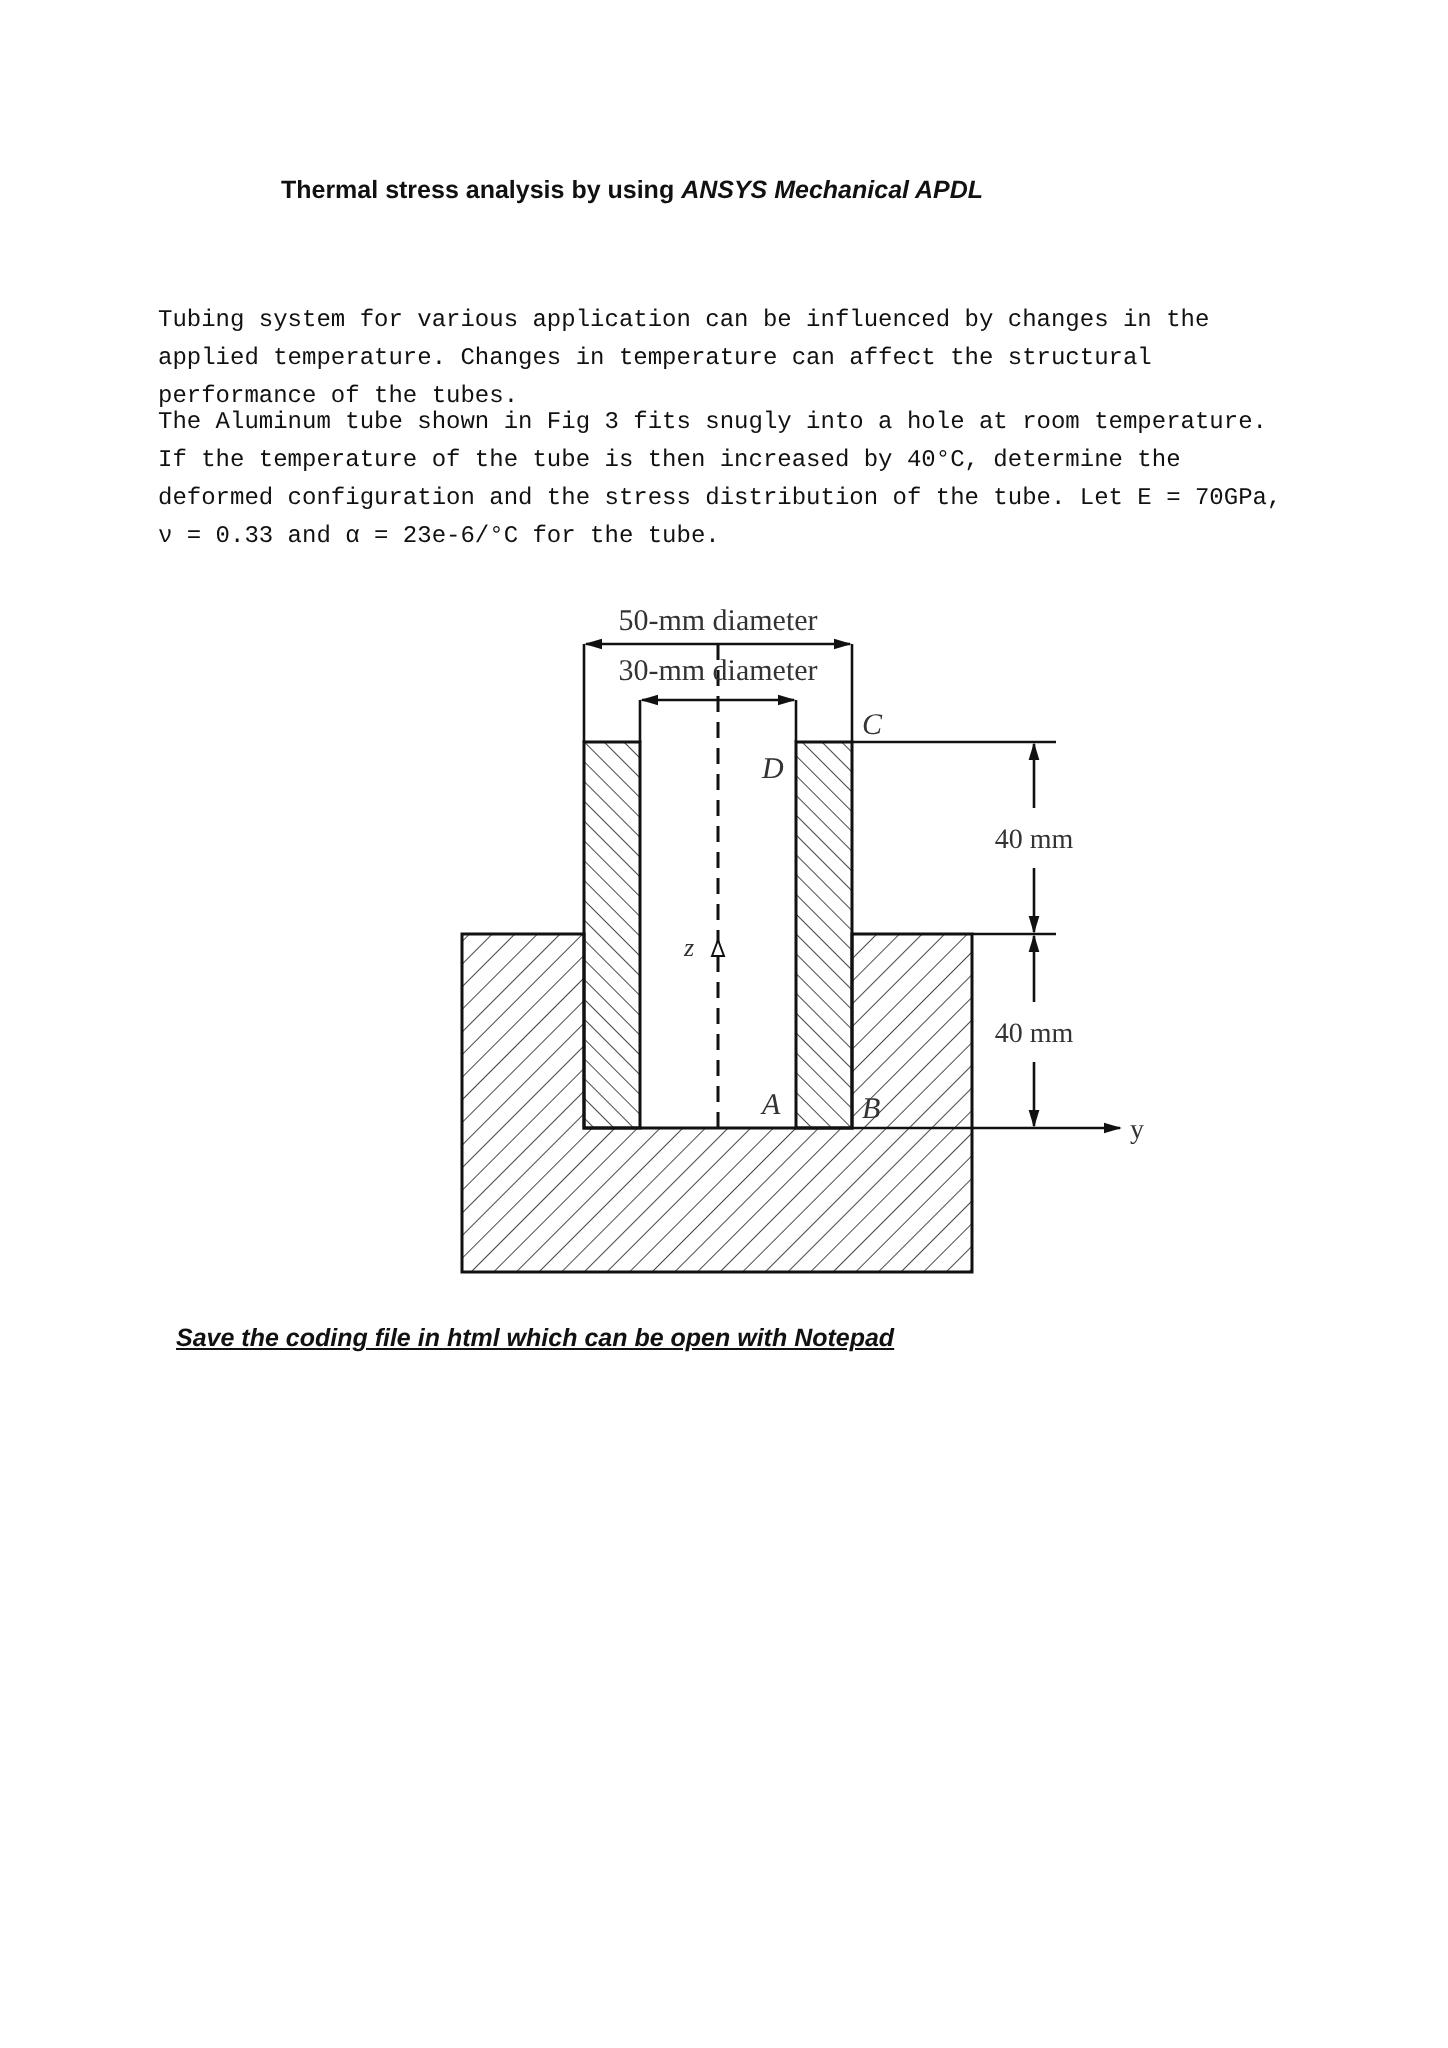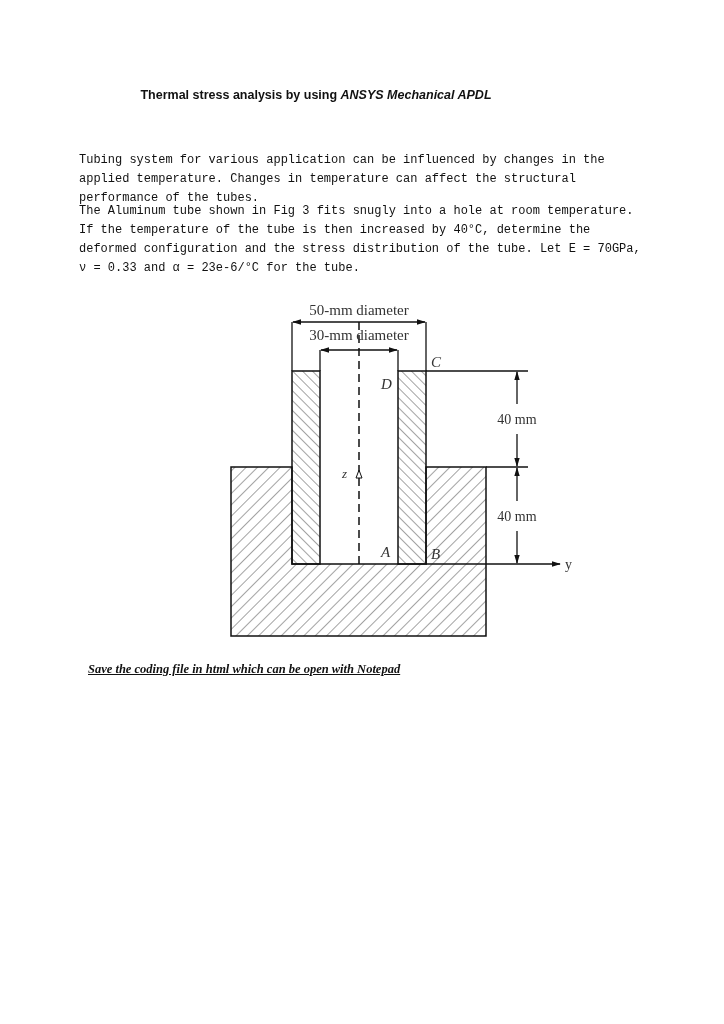--- a/index.html
+++ b/index.html
@@ -9,7 +9,7 @@
   .para { position:absolute; left:79px; width:570px; font-size:12px; line-height:19px;font-family:Liberation Mono, monospace; }
   .p1 { top:151px; }
   .p2 { top:202px; }
-  .note { position:absolute; left:88px; top:662px; font-size:12.5px; font-weight:bold; font-style:italic; text-decoration:underline;font-family:Liberation Serif, serif; }
+  .note { position:absolute; left:88px; top:662px; font-size:12.5px; font-weight:bold; font-style:italic; text-decoration:underline; }
   svg.fig { position:absolute; left:0; top:0; }
   svg text { font-family:"Liberation Serif", serif; }
 </style>

